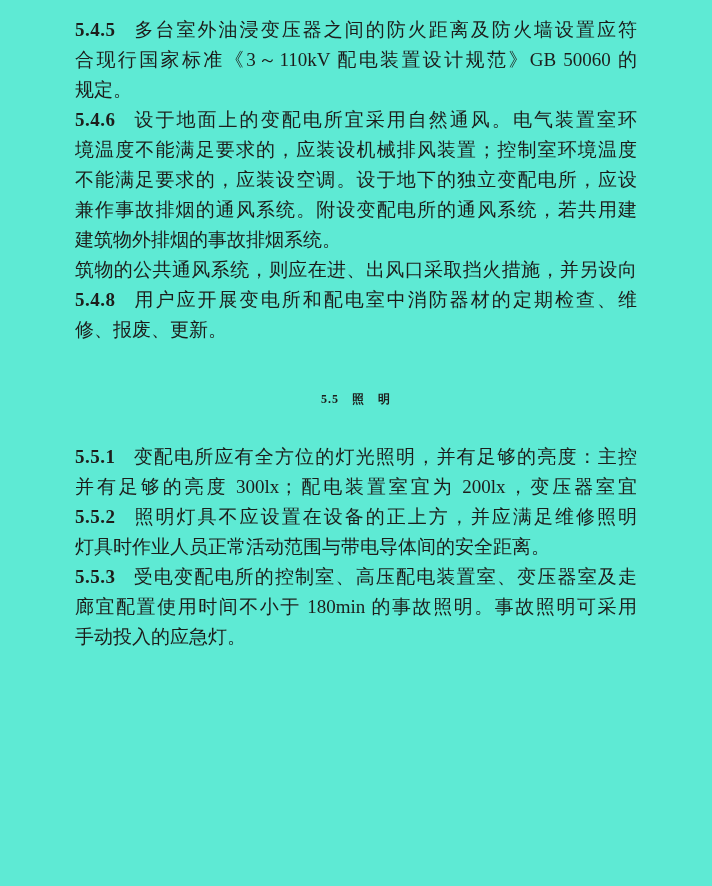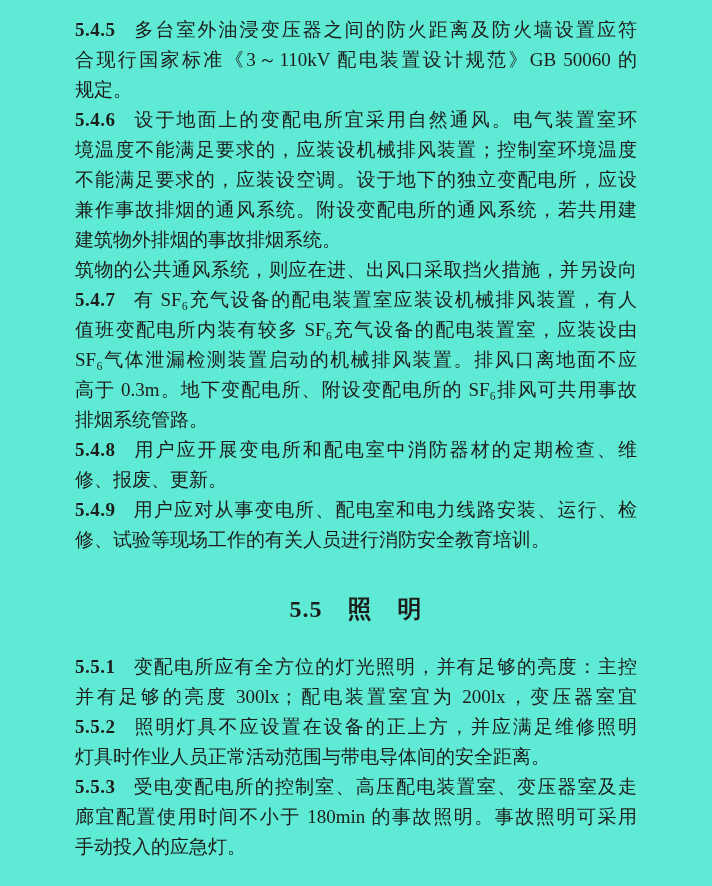--- a/index.html
+++ b/index.html
@@ -69,13 +69,6 @@
         <div class="line">筑物的公共通风系统，则应在进、出风口采取挡火措施，并另设向</div>
       </div>
       <div class="para">
-        <div class="line"><span class="clause-num">5.4.7</span><span>有 SF₆充气设备的配电装置室应装设机械排风装置，有人</span></div>
-        <div class="line">值班变配电所内装有较多 SF₆充气设备的配电装置室，应装设由</div>
-        <div class="line">SF₆气体泄漏检测装置启动的机械排风装置。排风口离地面不应</div>
-        <div class="line">高于 0.3m。地下变配电所、附设变配电所的 SF₆排风可共用事故</div>
-        <div class="line last">排烟系统管路。</div>
-      </div>
-      <div class="para">
         <div class="line"><span class="clause-num">5.4.8</span><span>用户应开展变电所和配电室中消防器材的定期检查、维</span></div>
         <div class="line last">修、报废、更新。</div>
       </div>

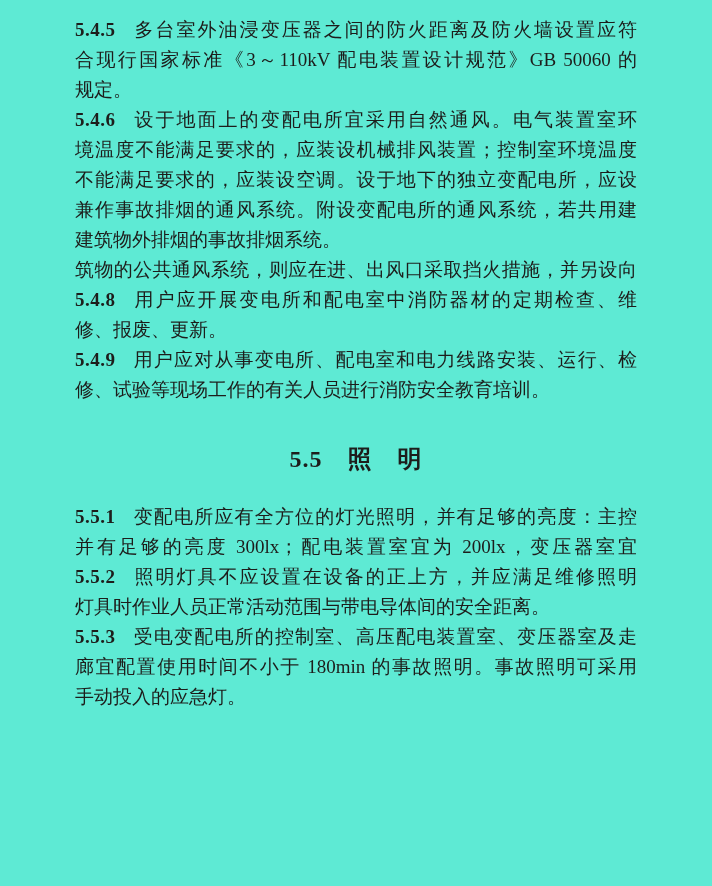--- a/index.html
+++ b/index.html
@@ -72,10 +72,6 @@
         <div class="line"><span class="clause-num">5.4.8</span><span>用户应开展变电所和配电室中消防器材的定期检查、维</span></div>
         <div class="line last">修、报废、更新。</div>
       </div>
-      <div class="para">
-        <div class="line"><span class="clause-num">5.4.9</span><span>用户应对从事变电所、配电室和电力线路安装、运行、检</span></div>
-        <div class="line last">修、试验等现场工作的有关人员进行消防安全教育培训。</div>
-      </div>
       <div class="heading">5.5　照　明</div>
       <div class="para">
         <div class="line"><span class="clause-num">5.5.1</span><span>变配电所应有全方位的灯光照明，并有足够的亮度：主控</span></div>

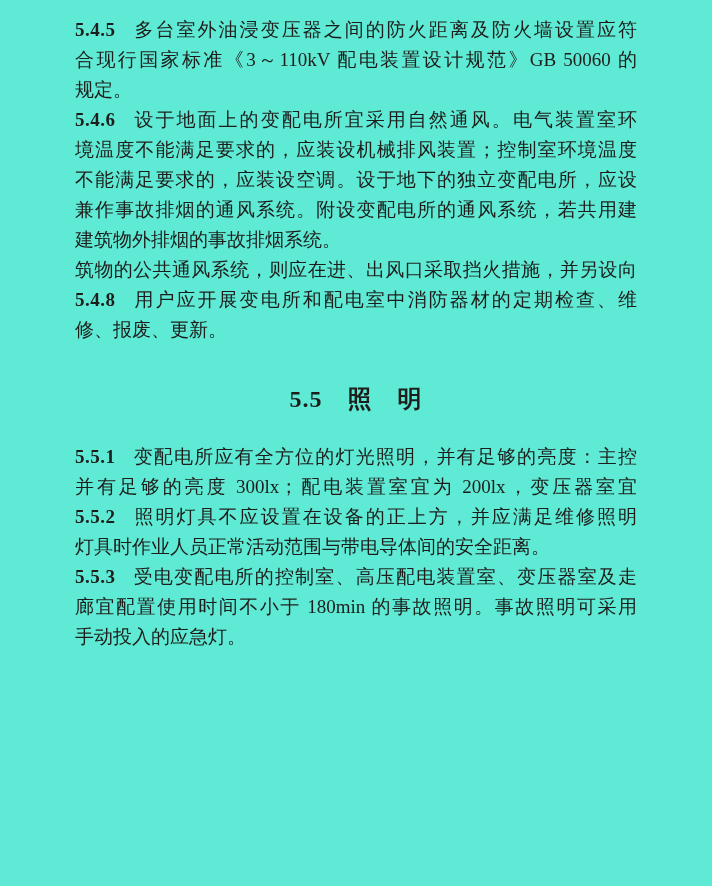--- a/index.html
+++ b/index.html
@@ -40,7 +40,7 @@
   }
   .heading {
     font-weight: bold;
-    font-size: 24px;
+    font-size: 12px;
     line-height: 30px;
     height: 30px;
     text-align: right;

